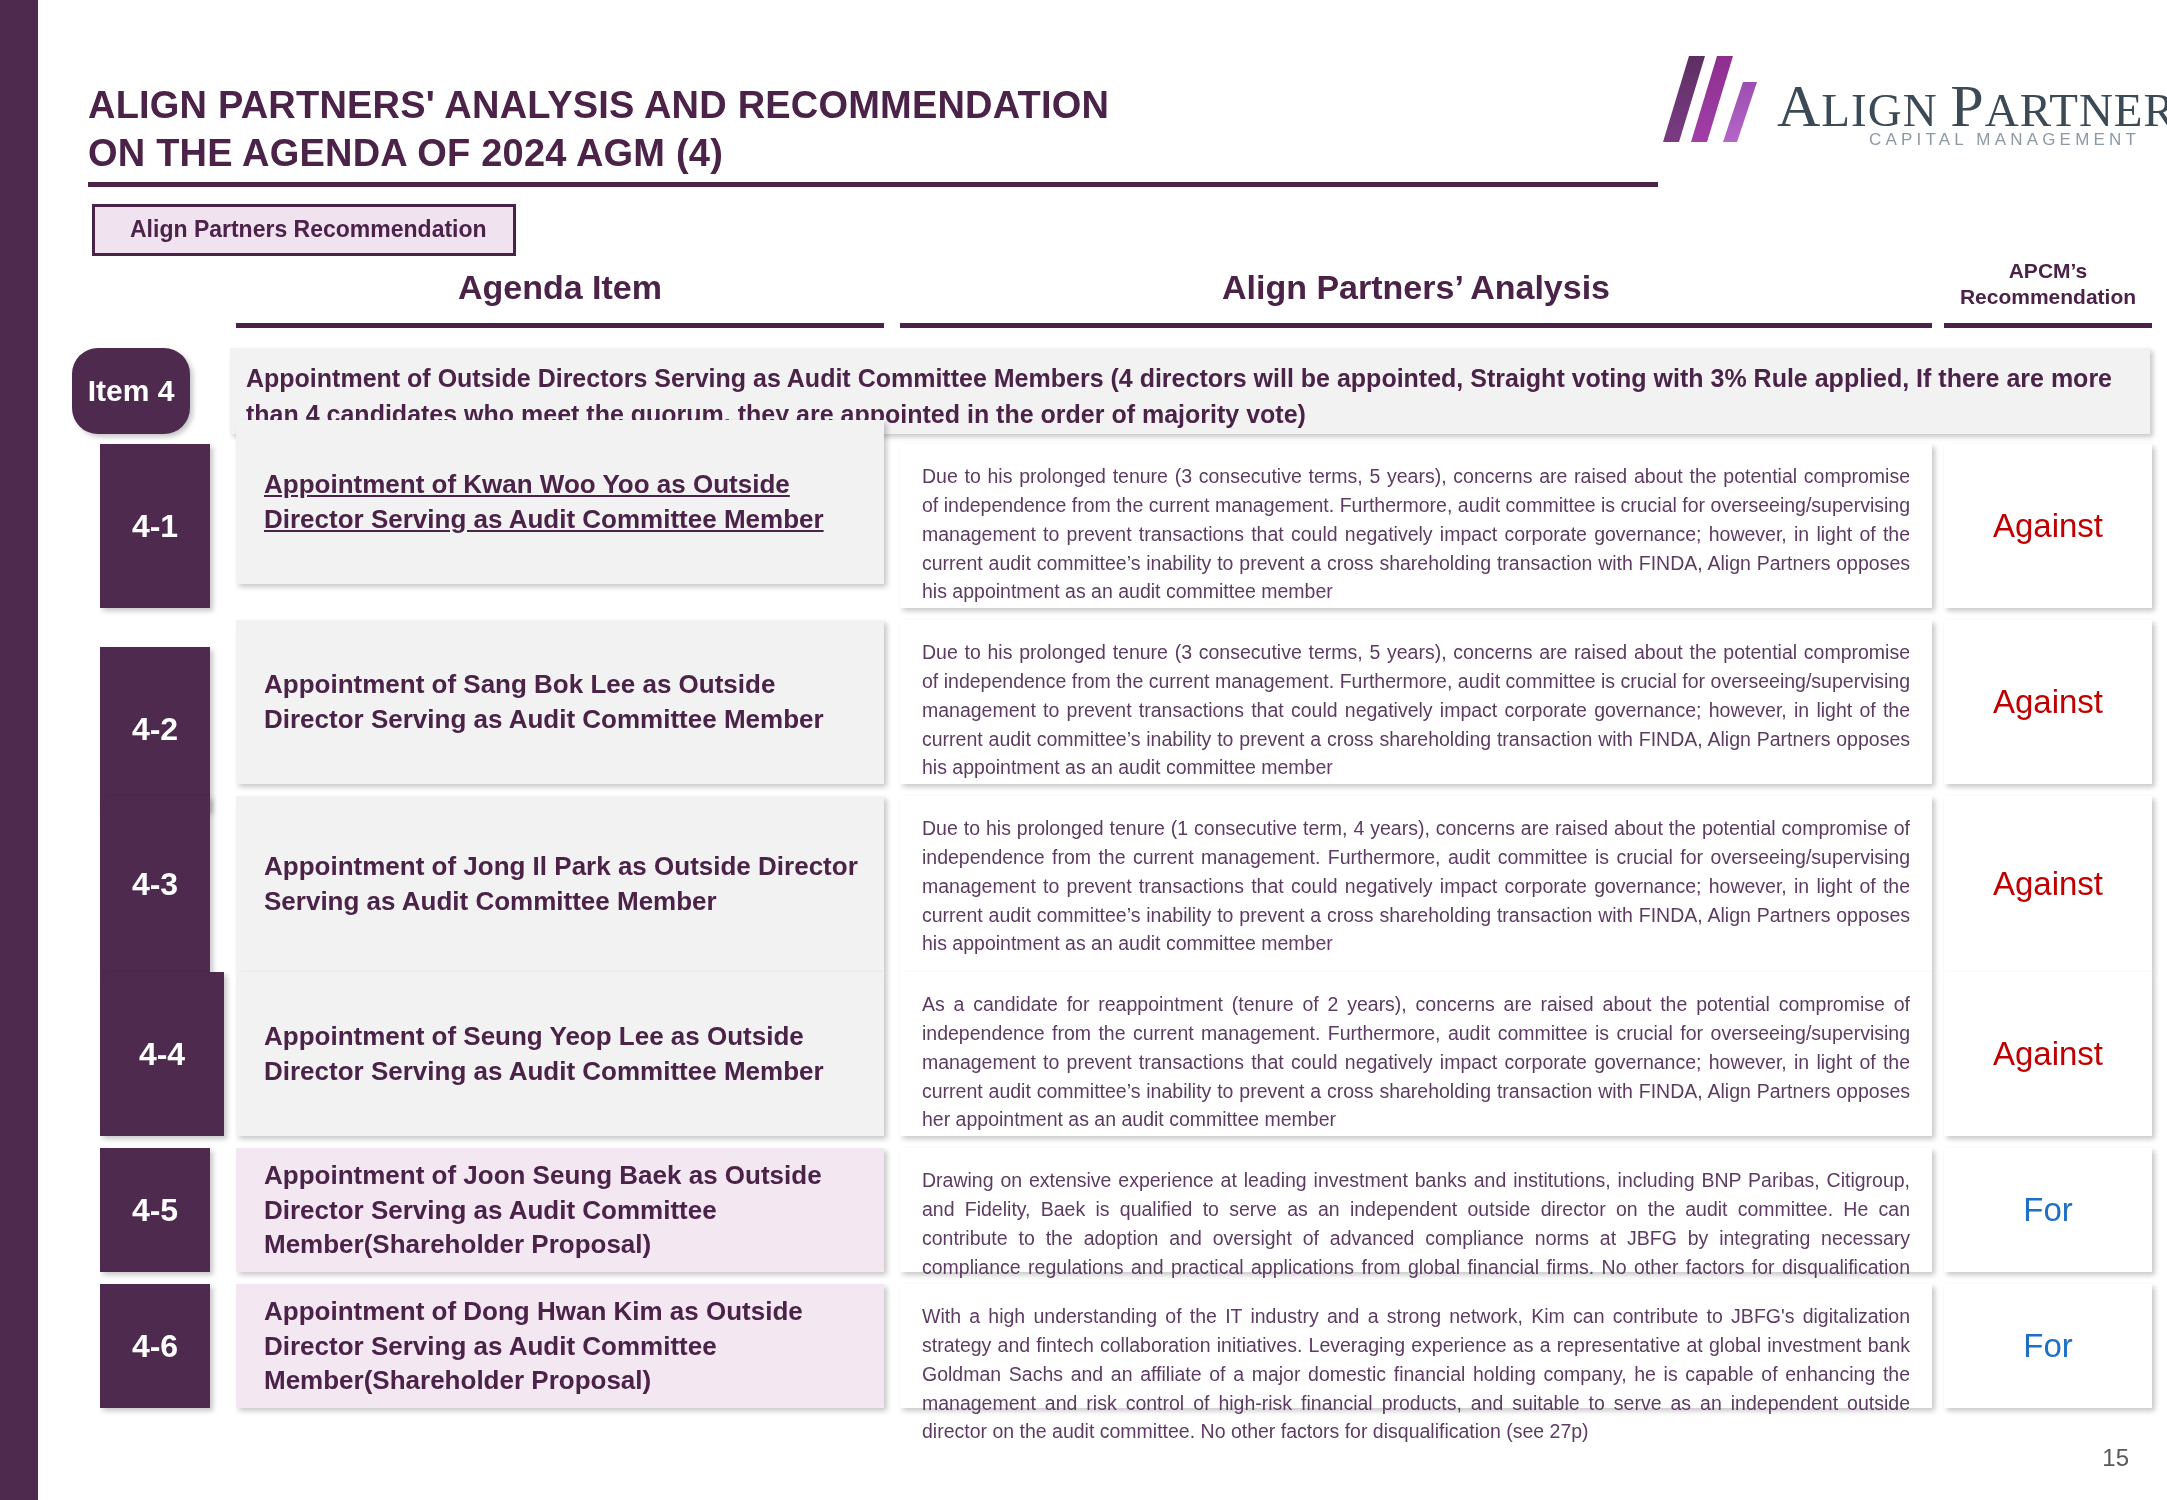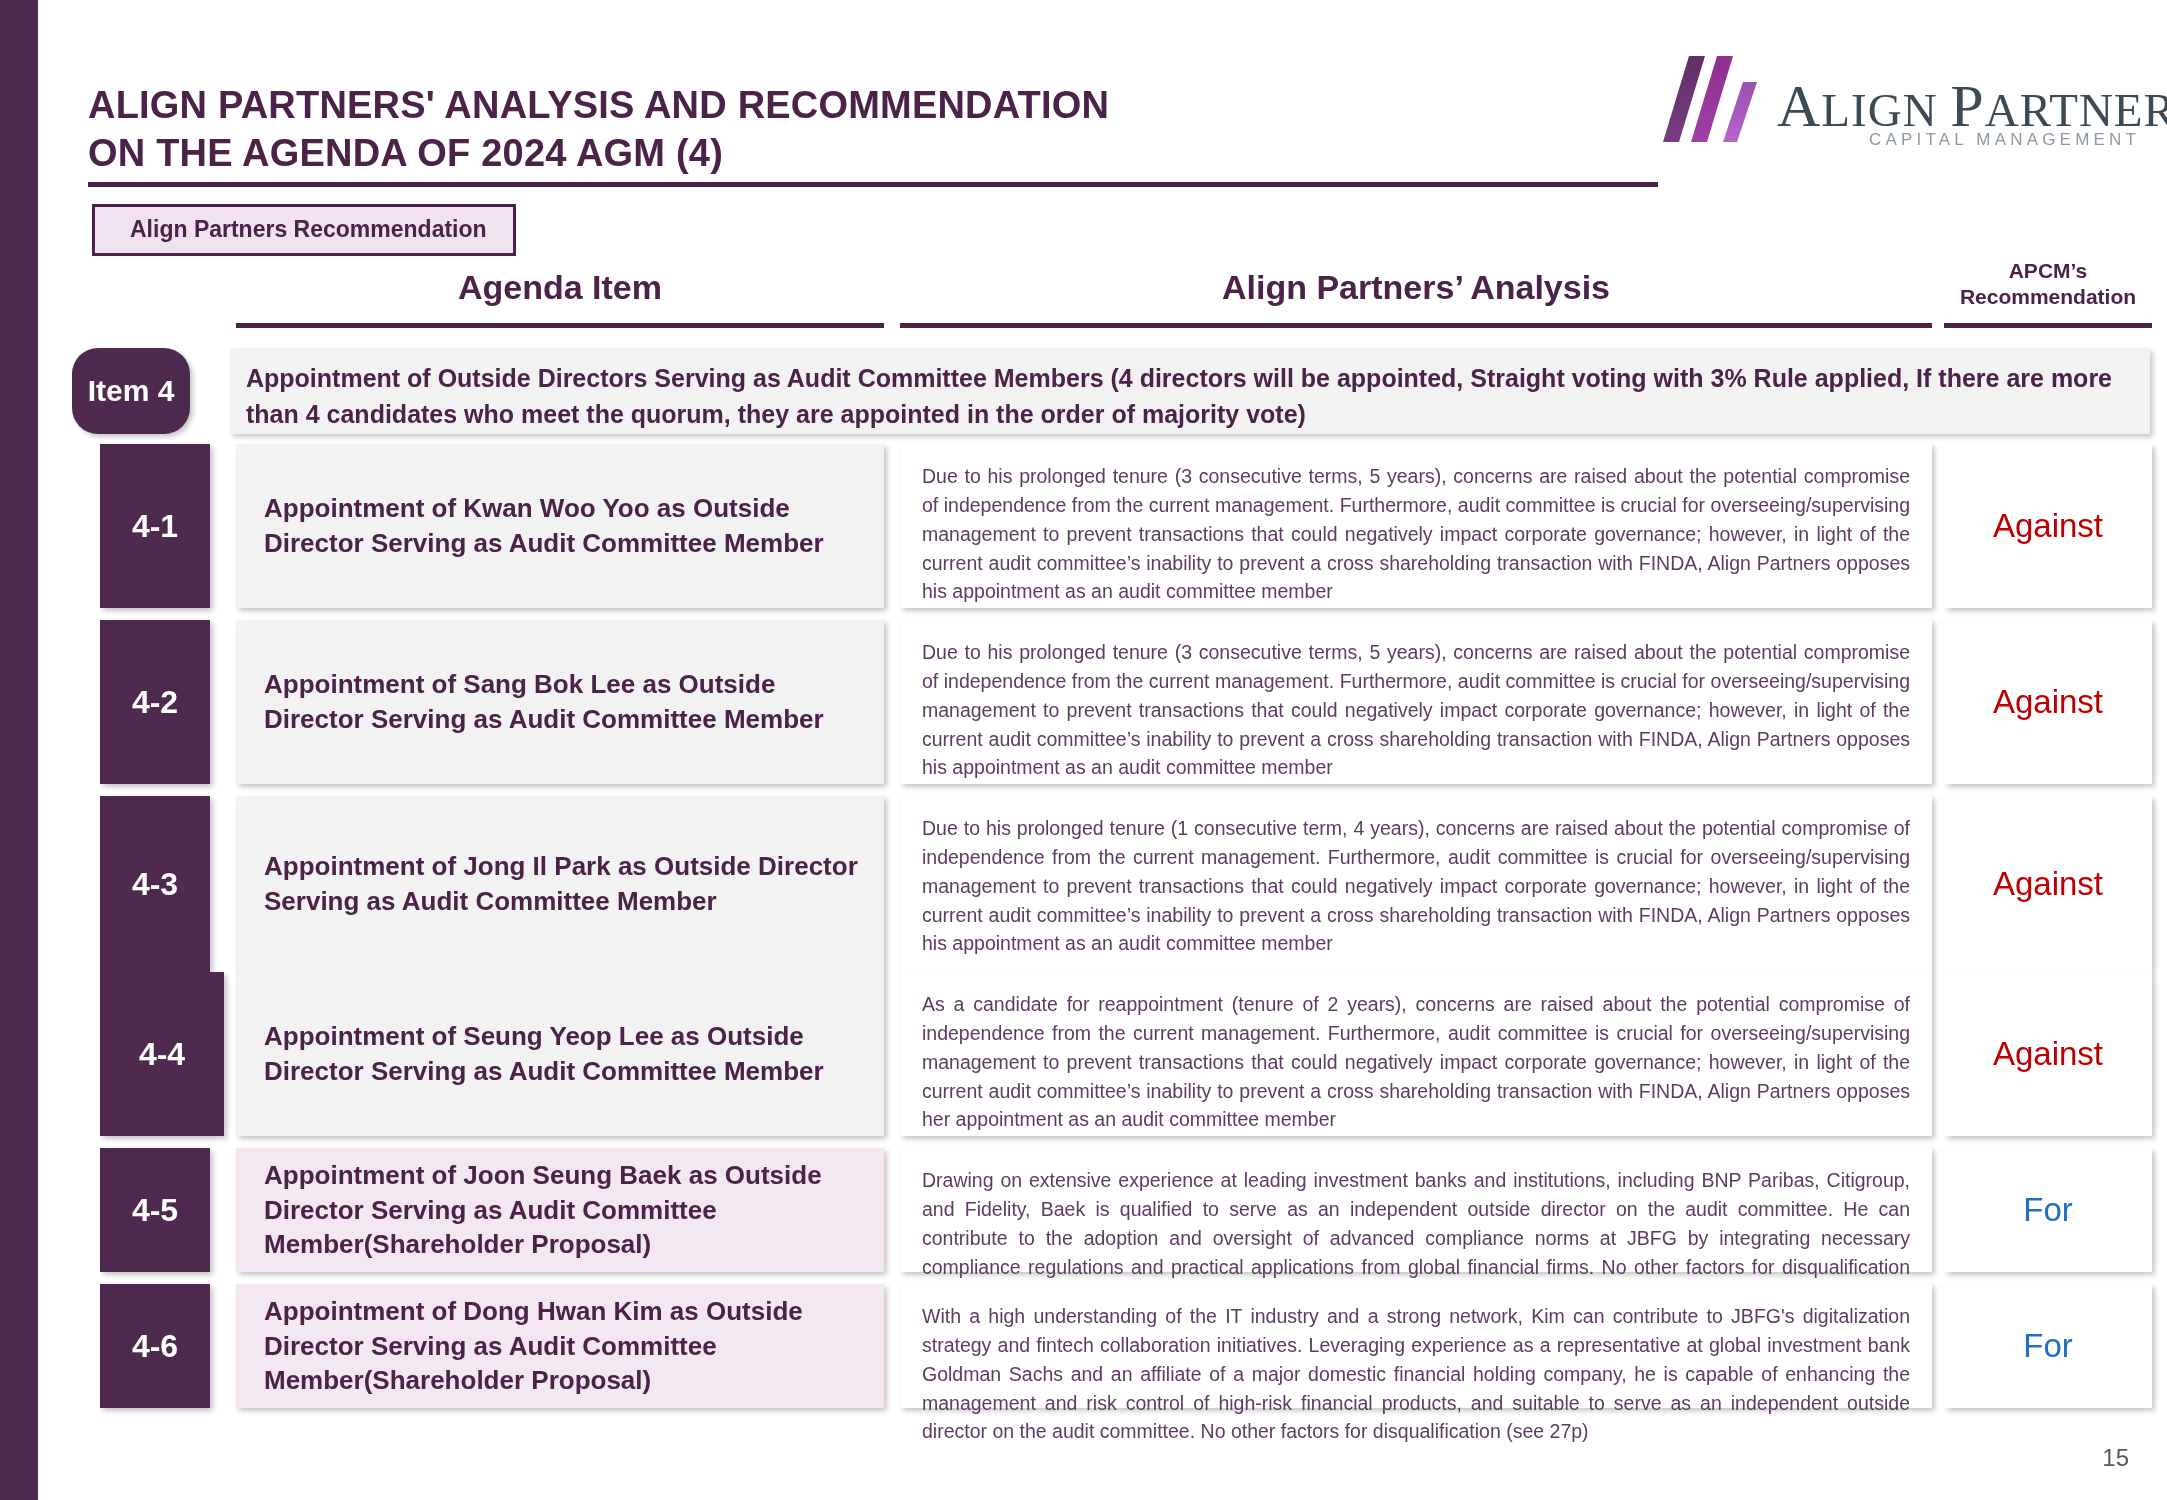--- a/index.html
+++ b/index.html
@@ -282,7 +282,7 @@
 <div id="rows-host">
     <div class="row">
       <div class="cell cell-num" style="left: 100px; width: 110px; top: 444px; height: 164px;">4-1</div>
-      <div class="cell cell-agenda" style="left: 236px; width: 648px; top: 444px; height: 164px;">Appointment of Kwan Woo Yoo as Outside Director Serving as Audit Committee Member</div>
+      <div class="cell cell-agenda" style="left: 236px; width: 648px; top: 420px; height: 164px; text-decoration: underline;">Appointment of Kwan Woo Yoo as Outside Director Serving as Audit Committee Member</div>
       <div class="cell cell-analysis" style="left: 900px; width: 1032px; top: 444px; height: 164px;">Due to his prolonged tenure (3 consecutive terms, 5 years), concerns are raised about the potential compromise of independence from the current management. Furthermore, audit committee is crucial for overseeing/supervising management to prevent transactions that could negatively impact corporate governance; however, in light of the current audit committee’s inability to prevent a cross shareholding transaction with FINDA, Align Partners opposes his appointment as an audit committee member</div>
       <div class="cell cell-rec rec-against" style="left: 1944px; width: 208px; top: 444px; height: 164px;">Against</div>
     </div>

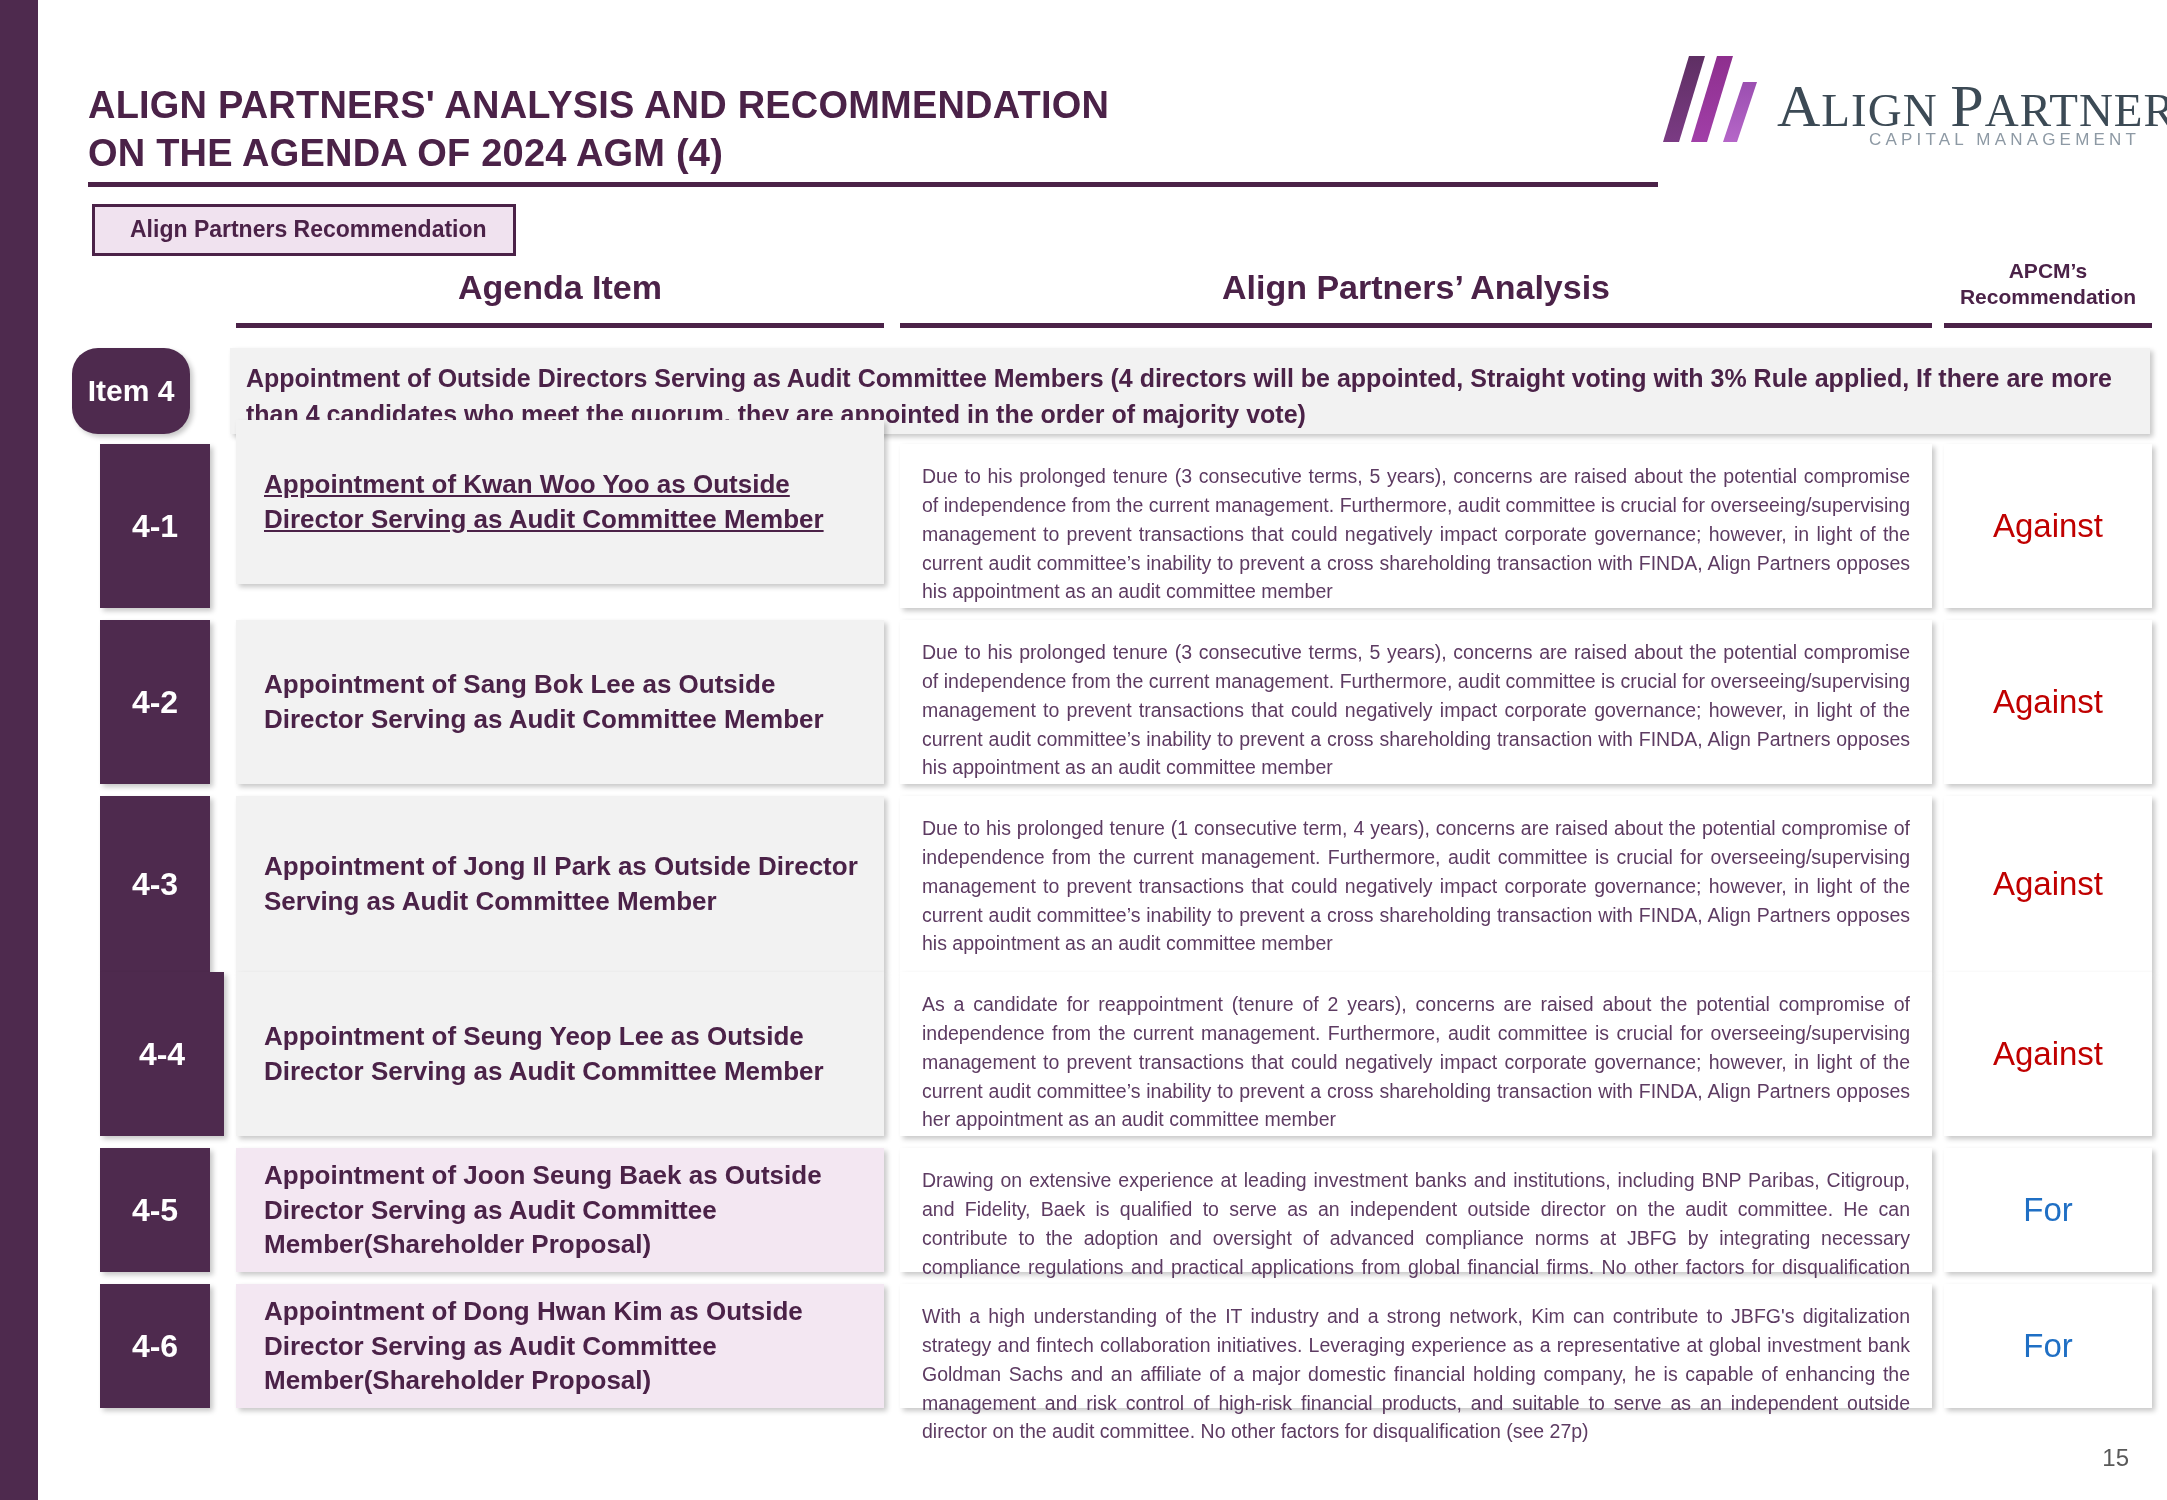--- a/index.html
+++ b/index.html
@@ -287,7 +287,7 @@
       <div class="cell cell-rec rec-against" style="left: 1944px; width: 208px; top: 444px; height: 164px;">Against</div>
     </div>
     <div class="row">
-      <div class="cell cell-num" style="left: 100px; width: 110px; top: 620px; height: 164px;">4-2</div>
+      <div class="cell cell-num" style="left: 100px; width: 110px; top: 647px; height: 164px;">4-2</div>
       <div class="cell cell-agenda" style="left: 236px; width: 648px; top: 620px; height: 164px;">Appointment of Sang Bok Lee as Outside Director Serving as Audit Committee Member</div>
       <div class="cell cell-analysis" style="left: 900px; width: 1032px; top: 620px; height: 164px;">Due to his prolonged tenure (3 consecutive terms, 5 years), concerns are raised about the potential compromise of independence from the current management. Furthermore, audit committee is crucial for overseeing/supervising management to prevent transactions that could negatively impact corporate governance; however, in light of the current audit committee’s inability to prevent a cross shareholding transaction with FINDA, Align Partners opposes his appointment as an audit committee member</div>
       <div class="cell cell-rec rec-against" style="left: 1944px; width: 208px; top: 620px; height: 164px;">Against</div>

